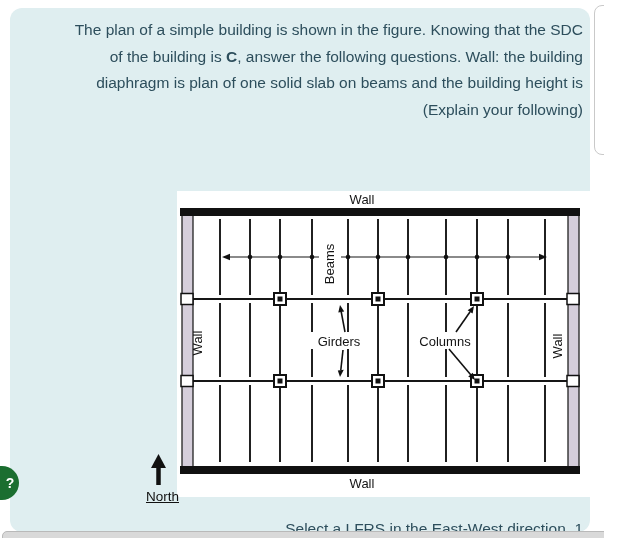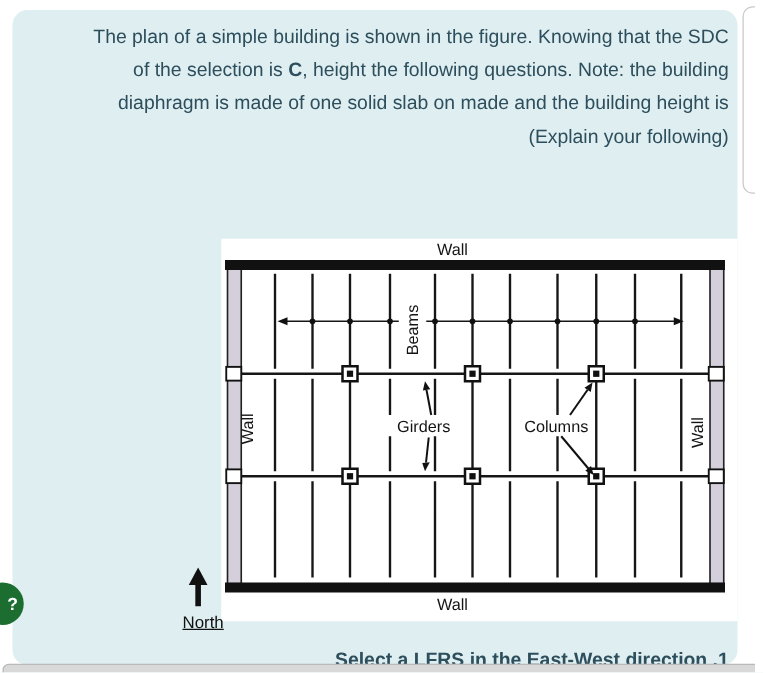--- a/index.html
+++ b/index.html
@@ -72,7 +72,7 @@
 
     <div class="q-text">
       <div>The plan of a simple building is shown in the figure. Knowing that the SDC</div>
-      <div><span>of the selection is </span><b>C</b><span>, height the following questions. Note: the building</span></div>
+      <div><span>of the building is </span><b>C</b><span>, height the following questions. Note: the building</span></div>
       <div>diaphragm is made of one solid slab on made and the building height is</div>
       <div>(Explain your following)</div>
     </div>

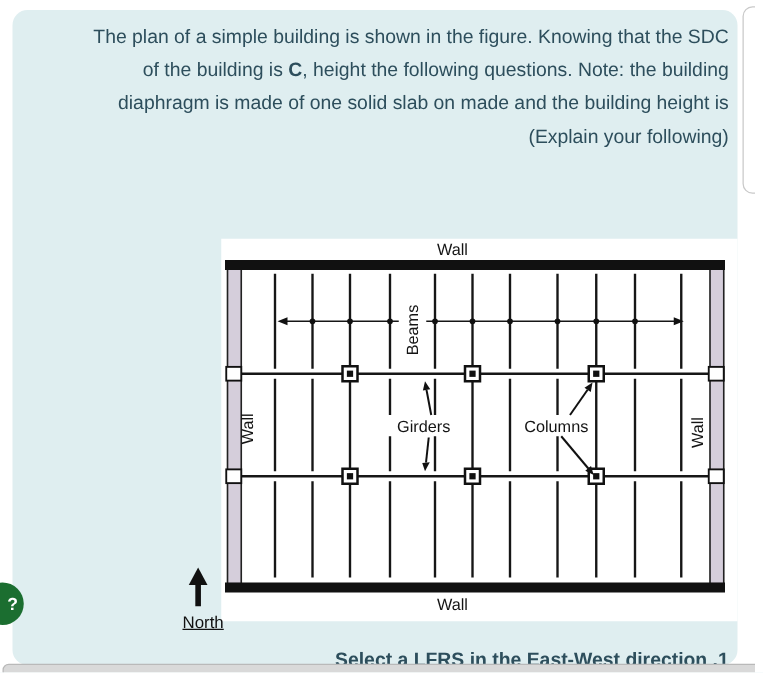--- a/index.html
+++ b/index.html
@@ -72,7 +72,7 @@
 
     <div class="q-text">
       <div>The plan of a simple building is shown in the figure. Knowing that the SDC</div>
-      <div><span>of the building is </span><b>C</b><span>, height the following questions. Note: the building</span></div>
+      <div><span>of the building is </span><b>C</b><span>, answer the following questions. Wall: the building</span></div>
       <div>diaphragm is made of one solid slab on made and the building height is</div>
       <div>(Explain your following)</div>
     </div>

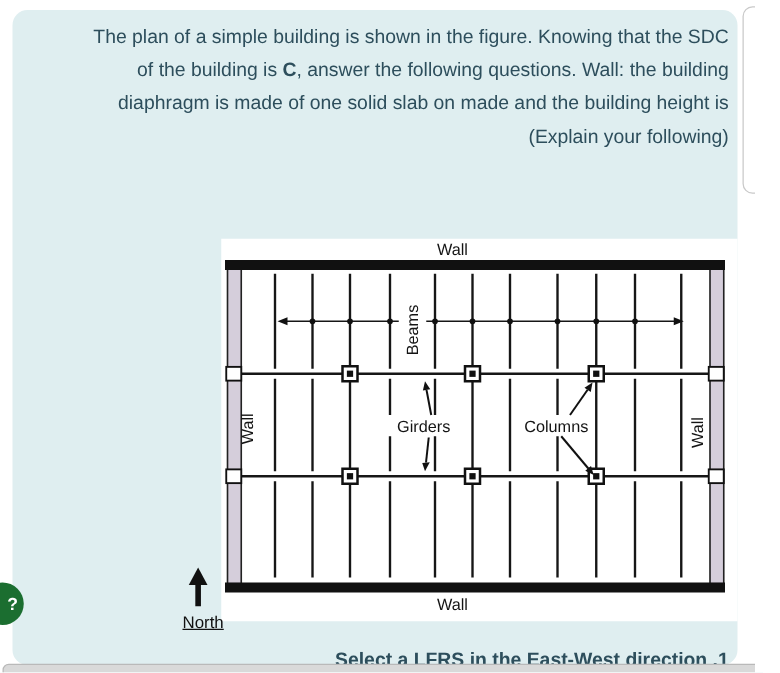--- a/index.html
+++ b/index.html
@@ -73,7 +73,7 @@
     <div class="q-text">
       <div>The plan of a simple building is shown in the figure. Knowing that the SDC</div>
       <div><span>of the building is </span><b>C</b><span>, answer the following questions. Wall: the building</span></div>
-      <div>diaphragm is made of one solid slab on made and the building height is</div>
+      <div>diaphragm is plan of one solid slab on beams and the building height is</div>
       <div>(Explain your following)</div>
     </div>
 

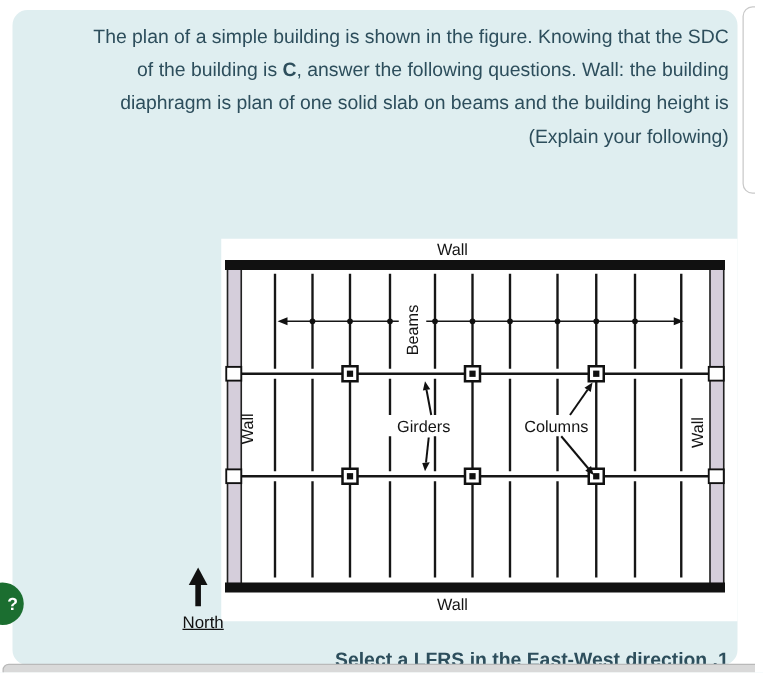--- a/index.html
+++ b/index.html
@@ -19,7 +19,7 @@
   .q-text b{font-weight:bold;}
   .q-prompt{
     position:absolute;left:30px;top:512px;width:543px;
-    text-align:right;color:#2d4e5c;font-size:15.5px;font-weight:bold;
+    text-align:right;color:#2d4e5c;font-size:15.5px;
   }
   
   .help-circle{

